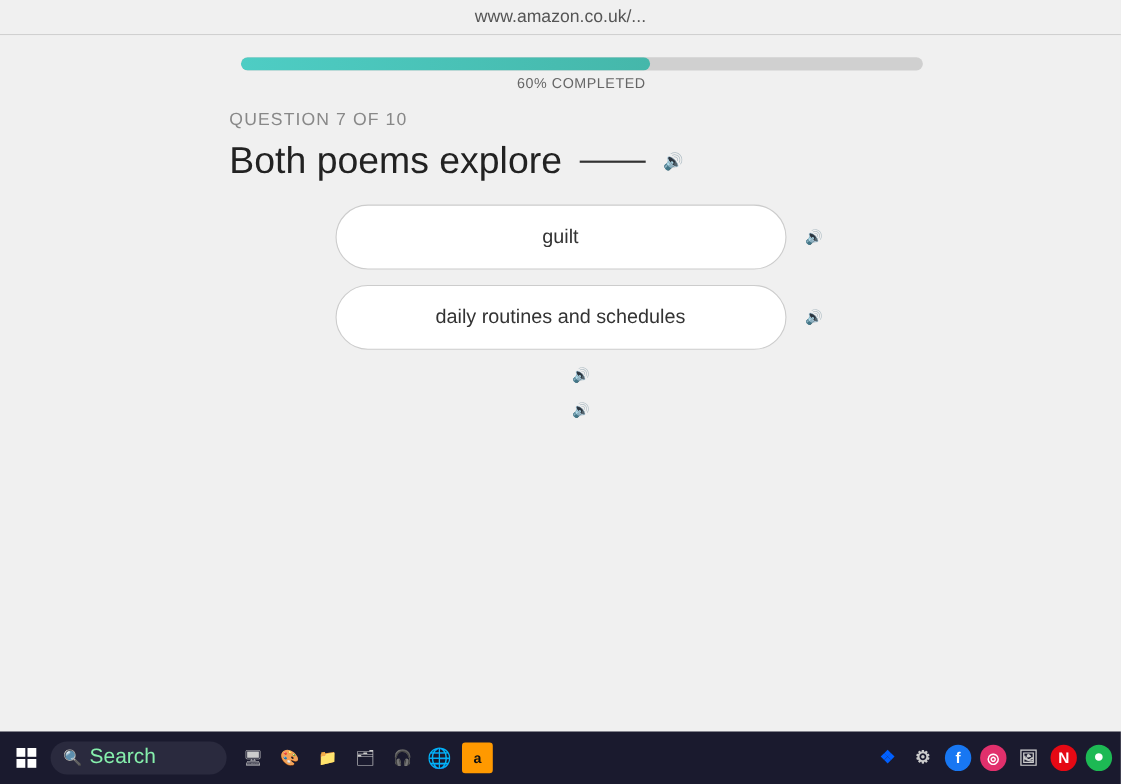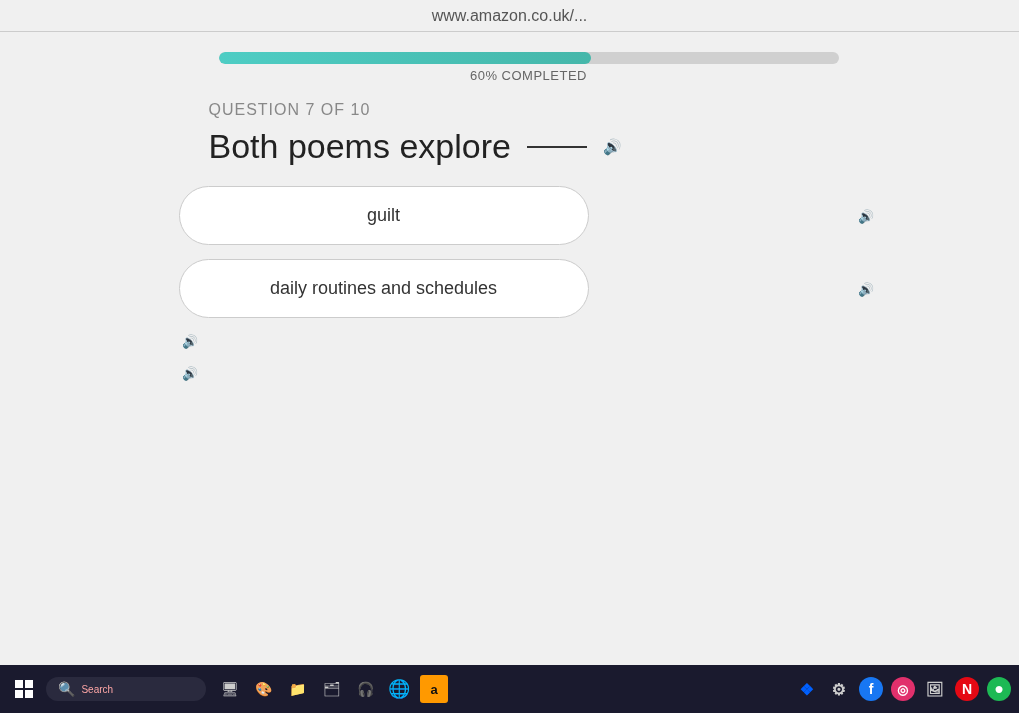--- a/index.html
+++ b/index.html
@@ -124,7 +124,7 @@
       align-items: center;
       gap: 14px;
       width: 100%;
-      justify-content: space-between;
+      justify-content: center;
     }
 
     .option-btn {

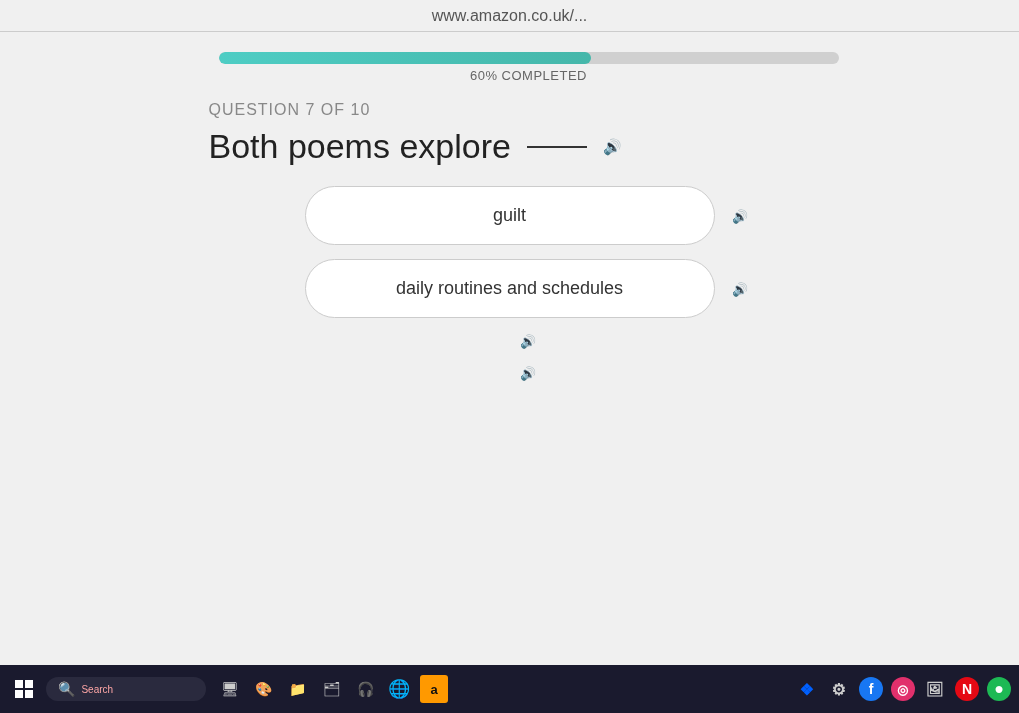--- a/index.html
+++ b/index.html
@@ -215,8 +215,8 @@
     }
 
     .taskbar-search-text {
-      color: #fca5a5;
-      font-size: 10px;
+      color: #86efac;
+      font-size: 19px;
     }
 
     .taskbar-apps {

